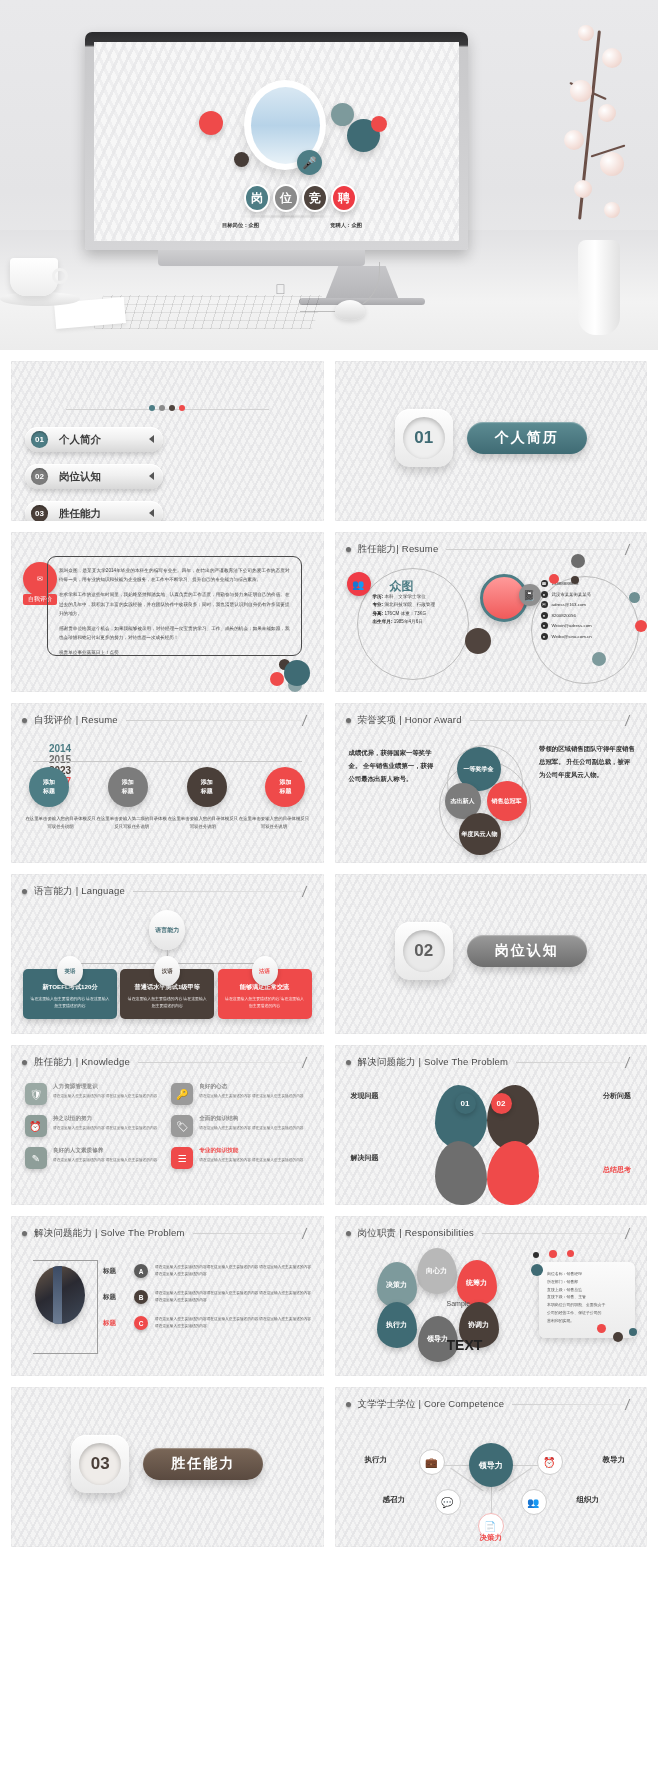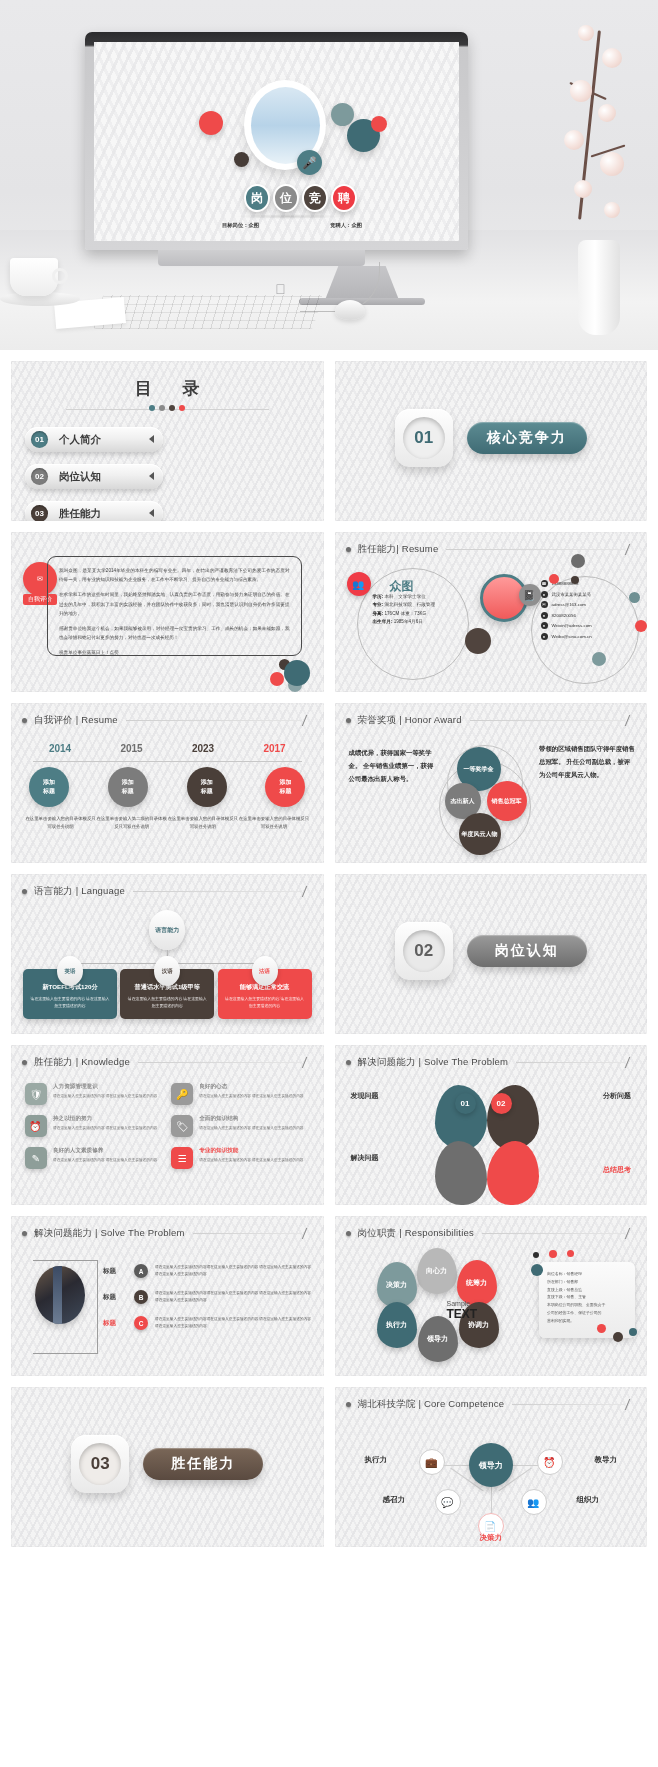--- a/index.html
+++ b/index.html
@@ -304,7 +304,6 @@
   <div class="grid">
 
     <div class="slide">
-      <div class="toc-title">目 录</div>
       <div class="toc-line"></div>
       <div class="toc-dots">
         <i style="background:#4d7d85"></i>

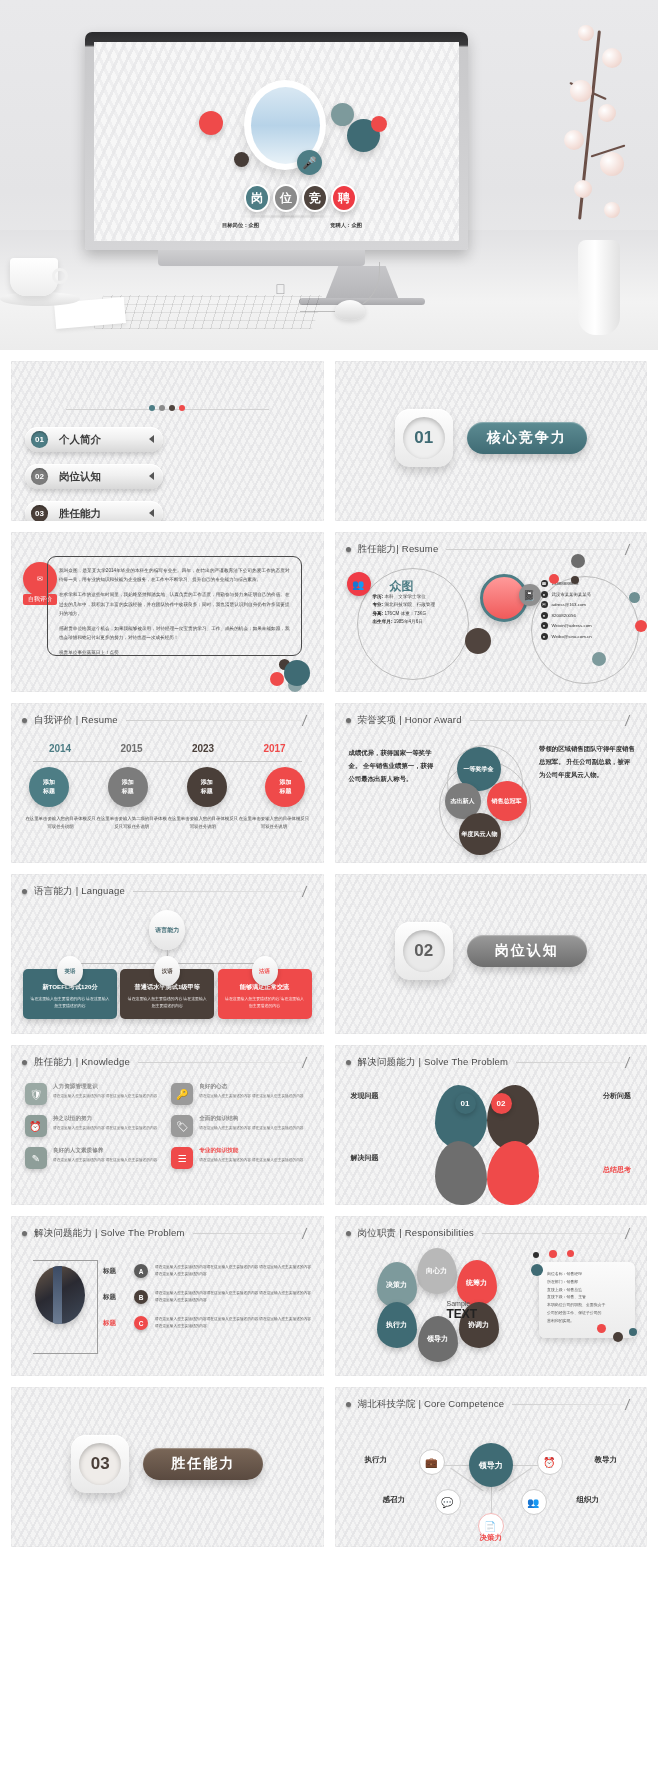--- a/index.html
+++ b/index.html
@@ -336,7 +336,7 @@
         <div class="sec-sq">
           <div class="sec-circ" style="background:#efefef;color:#3f6b74;box-shadow:inset 0 2px 5px rgba(0,0,0,.25)">01</div>
         </div>
-        <div class="sec-pill" style="background:linear-gradient(180deg,#5d8c93,#3f6b74)">核心竞争力</div>
+        <div class="sec-pill" style="background:linear-gradient(180deg,#5d8c93,#3f6b74)">个人简历</div>
       </div>
     </div>
 

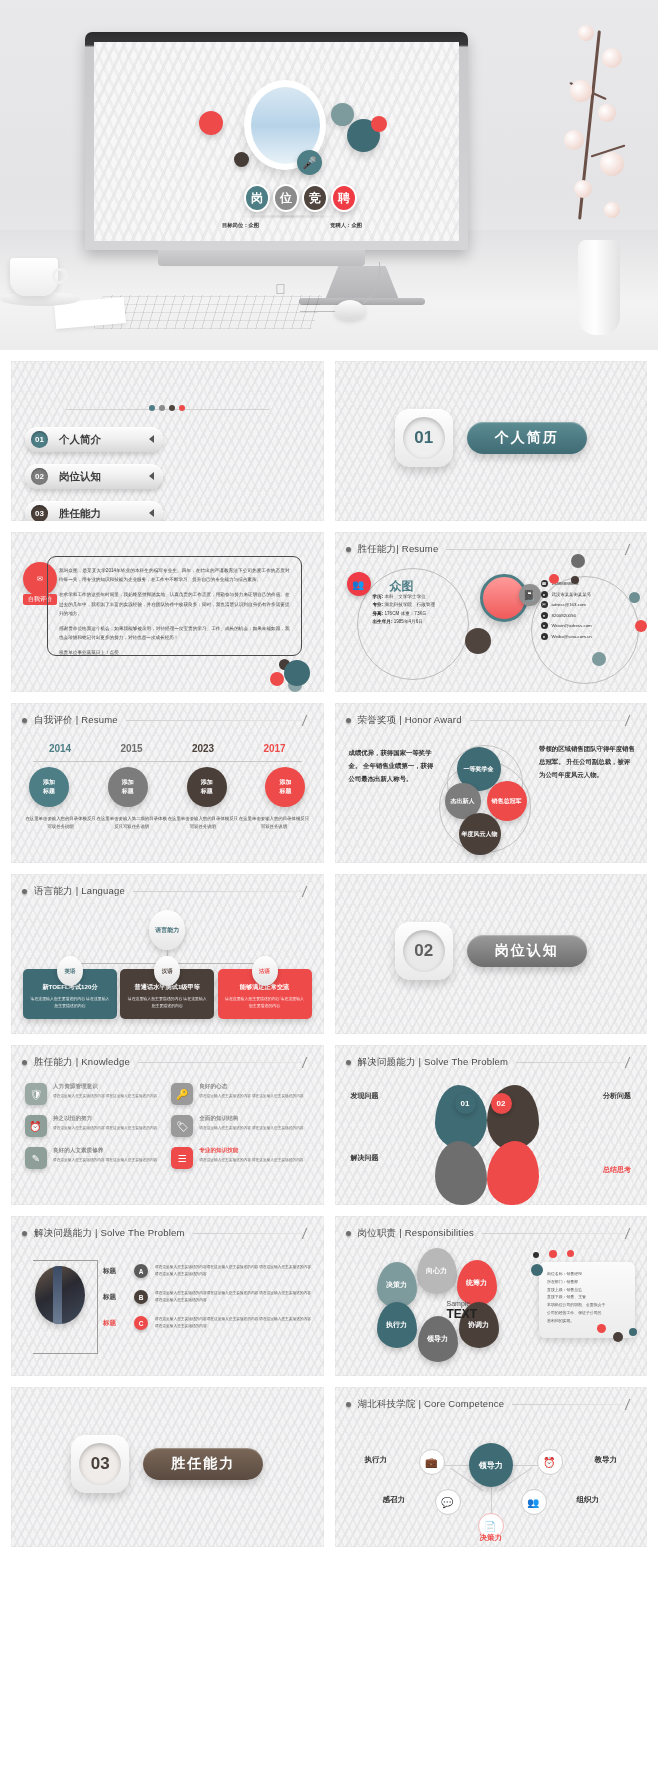--- a/index.html
+++ b/index.html
@@ -172,7 +172,7 @@
   .dotG{position:absolute;left:257px;top:120px;width:14px;height:14px;border-radius:50%;background:#7d9a9c;}
 
   
-  .tl-years{position:absolute;left:18px;right:18px;top:40px;display:flex;justify-content:space-between;}
+  .tl-years{position:absolute;left:18px;right:18px;top:40px;display:flex;flex-direction:column;}
   .tl-year{font-size:10px;font-weight:bold;width:62px;text-align:center;}
   .tl-axis{position:absolute;left:22px;right:22px;top:58px;height:1px;background:#c8c8c8;}
   .tl-balls{position:absolute;left:18px;right:18px;top:64px;display:flex;justify-content:space-between;}

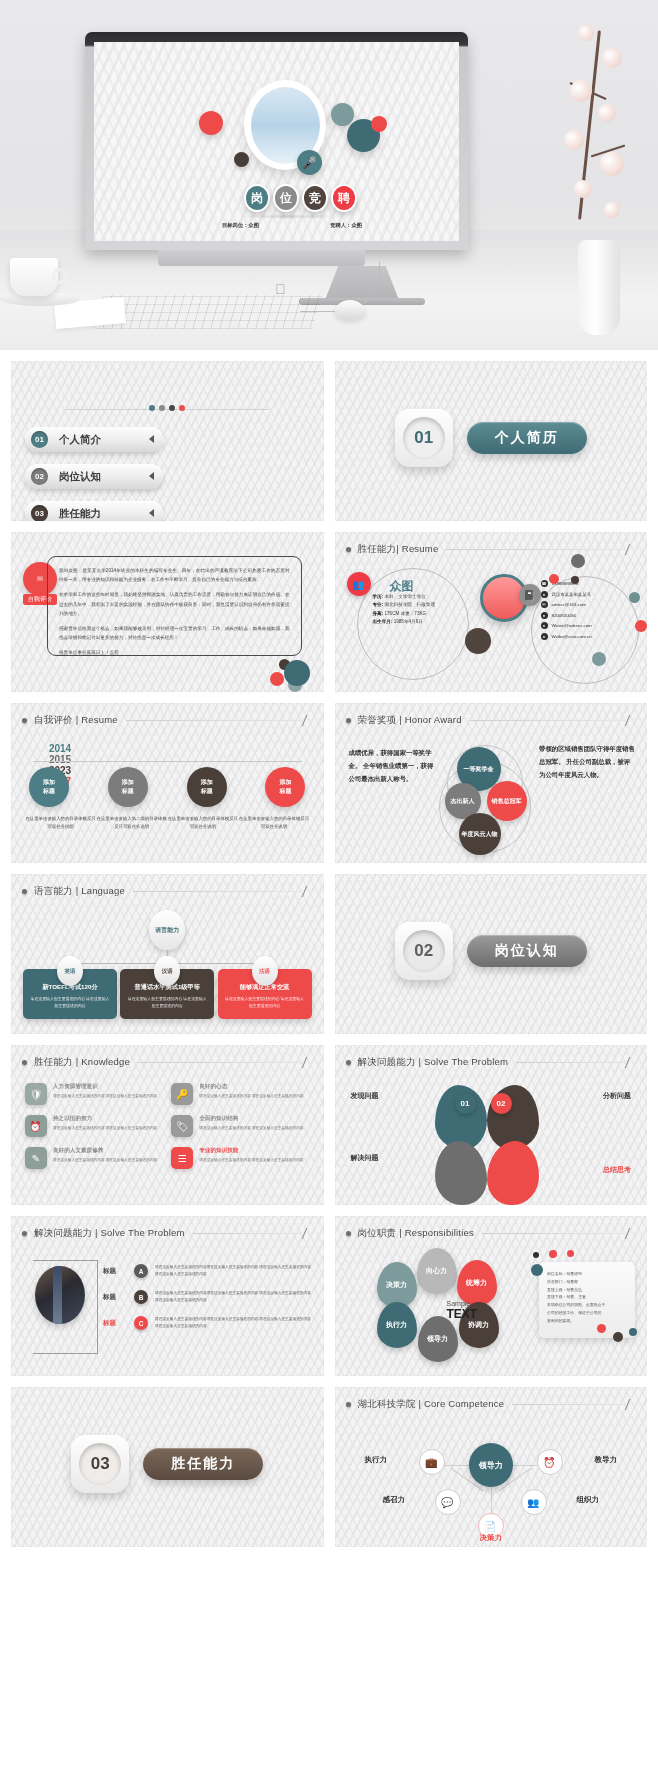--- a/index.html
+++ b/index.html
@@ -227,7 +227,7 @@
   .rs-note{position:absolute;right:12px;top:46px;width:96px;height:76px;border-radius:6px;background:linear-gradient(180deg,#fbfbfb,#ececec);box-shadow:0 3px 7px rgba(0,0,0,.15);padding:8px 8px;}
   .rs-note div{font-size:3.9px;line-height:2.0;color:#555;}
   .rs-sample{position:absolute;left:112px;top:84px;font-size:7px;color:#555;}
-  .rs-sample b{display:block;color:#222;font-size:12px;}
+  .rs-sample b{display:block;color:#222;font-size:14px;margin-top:30px;}
 
   
   .cc-center{position:absolute;left:50%;top:56px;transform:translateX(-50%);width:44px;height:44px;border-radius:50%;background:#3f6b74;color:#fff;font-size:8px;font-weight:bold;display:flex;align-items:center;justify-content:center;box-shadow:0 3px 7px rgba(0,0,0,.2);}

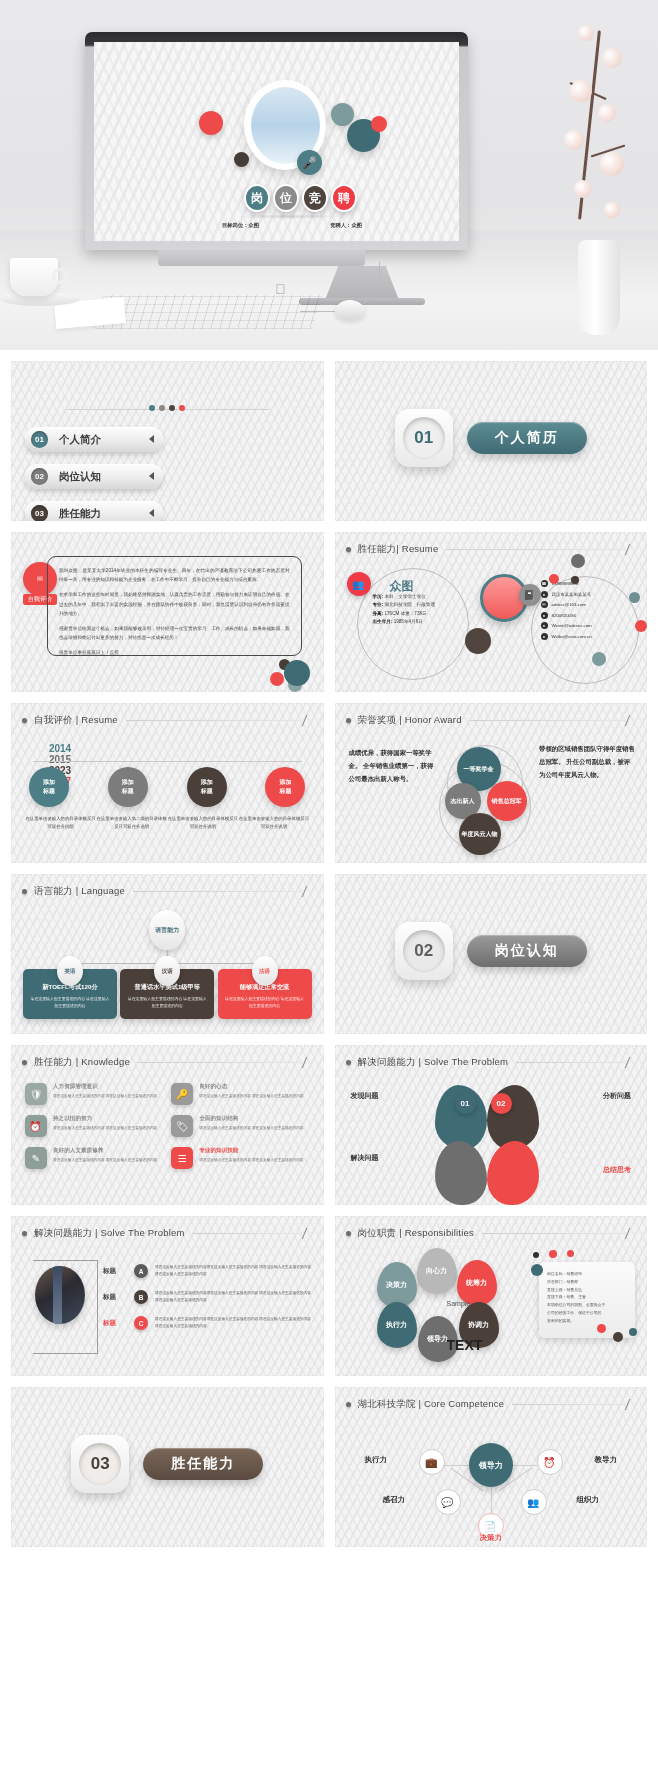--- a/index.html
+++ b/index.html
@@ -671,7 +671,7 @@
     <div class="slide">
       <div class="shead">
         <span class="dot"></span>
-        <span class="txt"><span>湖北科技学院</span> | <span>Core Competence</span></span>
+        <span class="txt"><span>文学学士学位</span> | <span>Core Competence</span></span>
         <span class="rule"></span>
           <span class="tick"></span>
       </div>

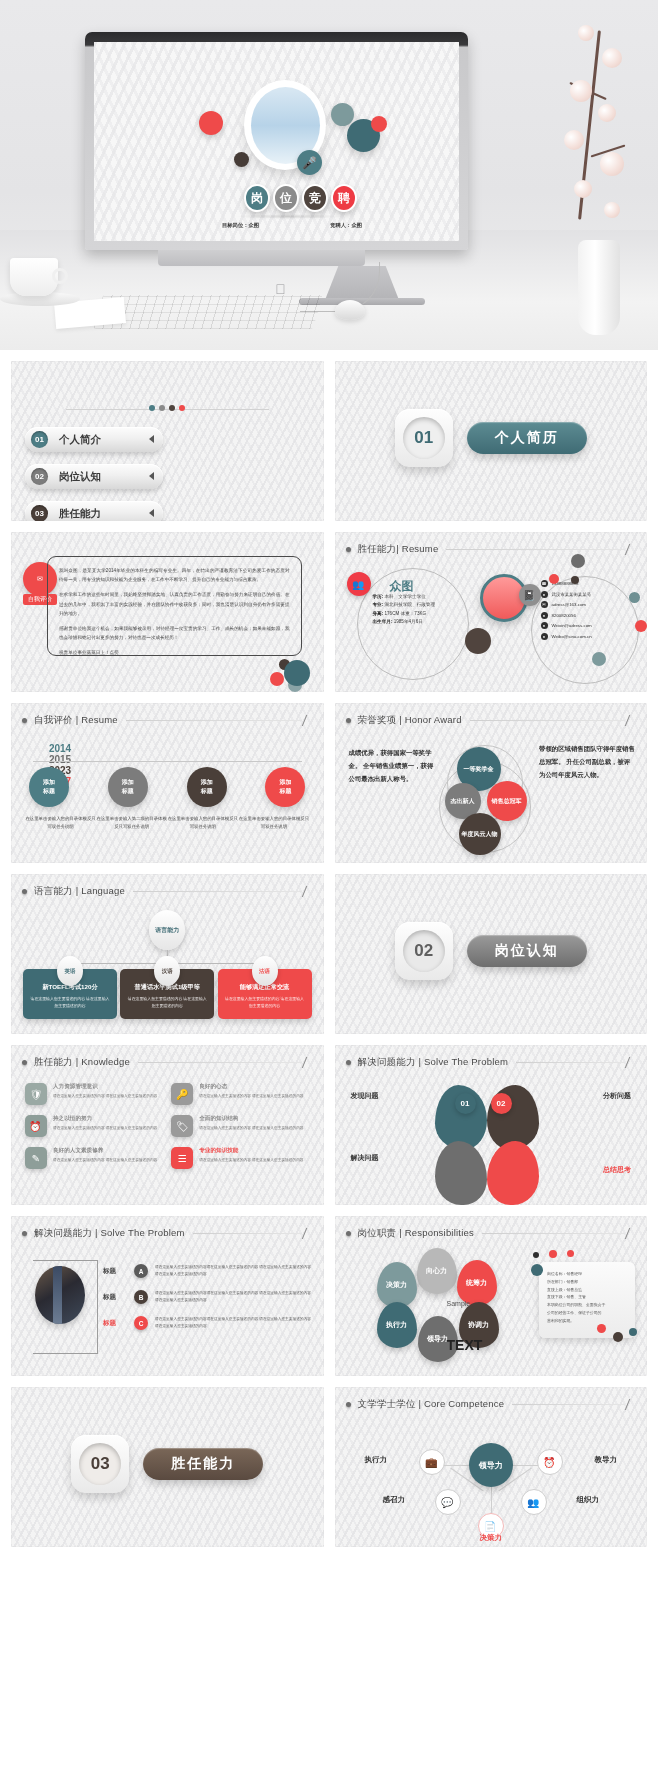--- a/index.html
+++ b/index.html
@@ -684,7 +684,7 @@
       <div class="cc-n" style="left:84px;top:62px;">💼</div>
       <div class="cc-l" style="left:30px;top:68px;">执行力</div>
       <div class="cc-n" style="right:84px;top:62px;">⏰</div>
-      <div class="cc-l" style="right:30px;top:68px;">教导力</div>
+      <div class="cc-l" style="right:22px;top:68px;">教导力</div>
       <div class="cc-n" style="left:100px;top:102px;">💬</div>
       <div class="cc-l" style="left:48px;top:108px;">感召力</div>
       <div class="cc-n" style="right:100px;top:102px;">👥</div>

